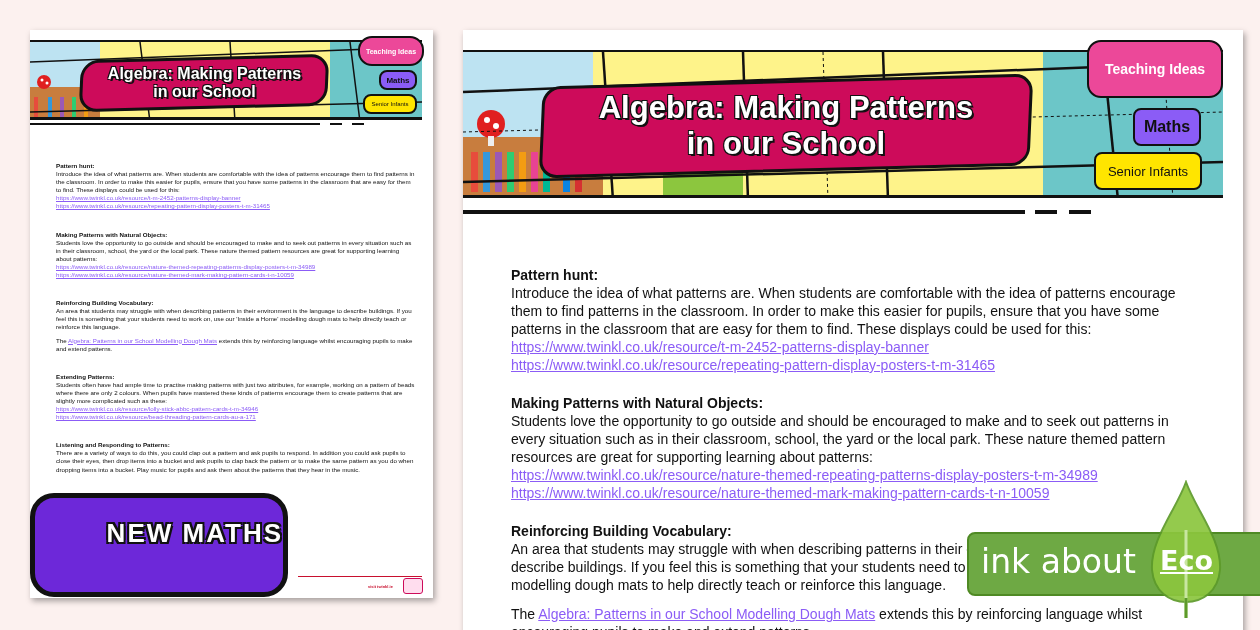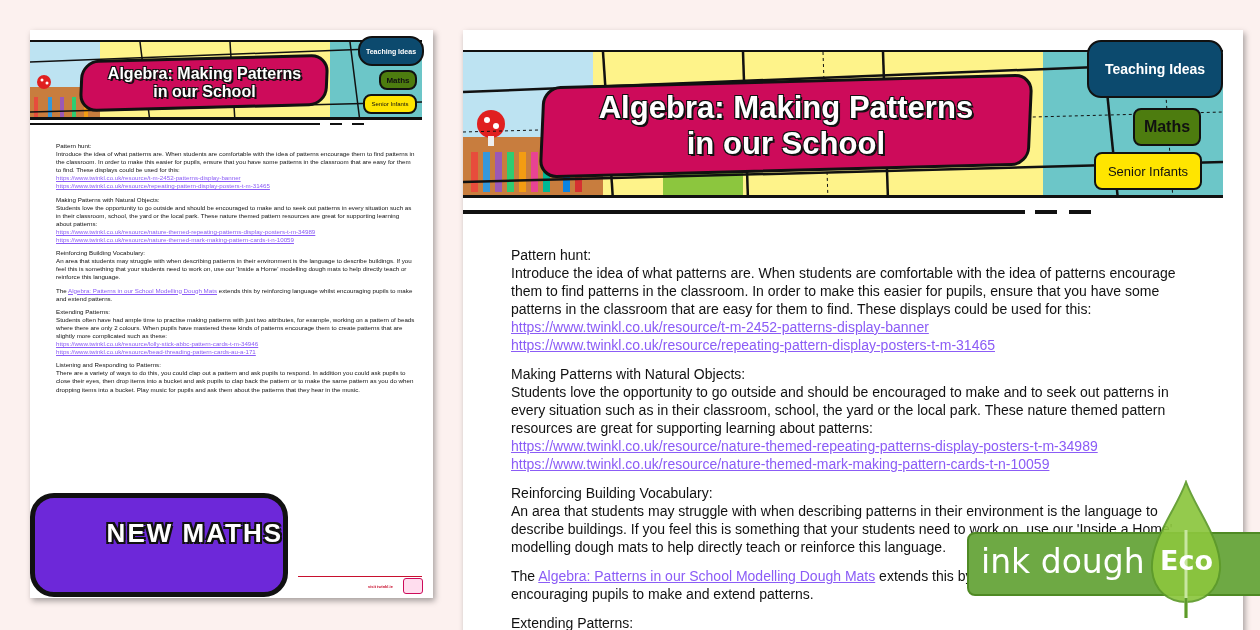--- a/index.html
+++ b/index.html
@@ -16,7 +16,7 @@
   .banner .title-box { position: absolute; background: #cd0b5a; border: 3px solid #111; border-radius: 18px; transform: skew(-4deg) rotate(-1.5deg); display: flex; align-items: center; justify-content: center; text-align: center; }
   .banner .title-text { color: #fff; font-weight: bold; text-shadow: -1px -1px 0 #111, 1px -1px 0 #111, -1px 1px 0 #111, 2px 2px 0 #111; line-height: 1.15; transform: skew(4deg) rotate(1.5deg); }
   .tag { position: absolute; border: 2px solid #111; border-radius: 8px; display: flex; align-items: center; justify-content: center; font-weight: bold; }
-  .tag.teaching { background: #0c4a6e; color: #fff; border-radius: 14px; }
+  .tag.teaching { background: #ec4899; color: #fff; border-radius: 14px; }
   .tag.maths { background: #4d7c0f; color: #111; }
   .tag.infants { background: #ffe500; color: #111; font-weight: normal; }
   .rule { position: absolute; background: #111; }

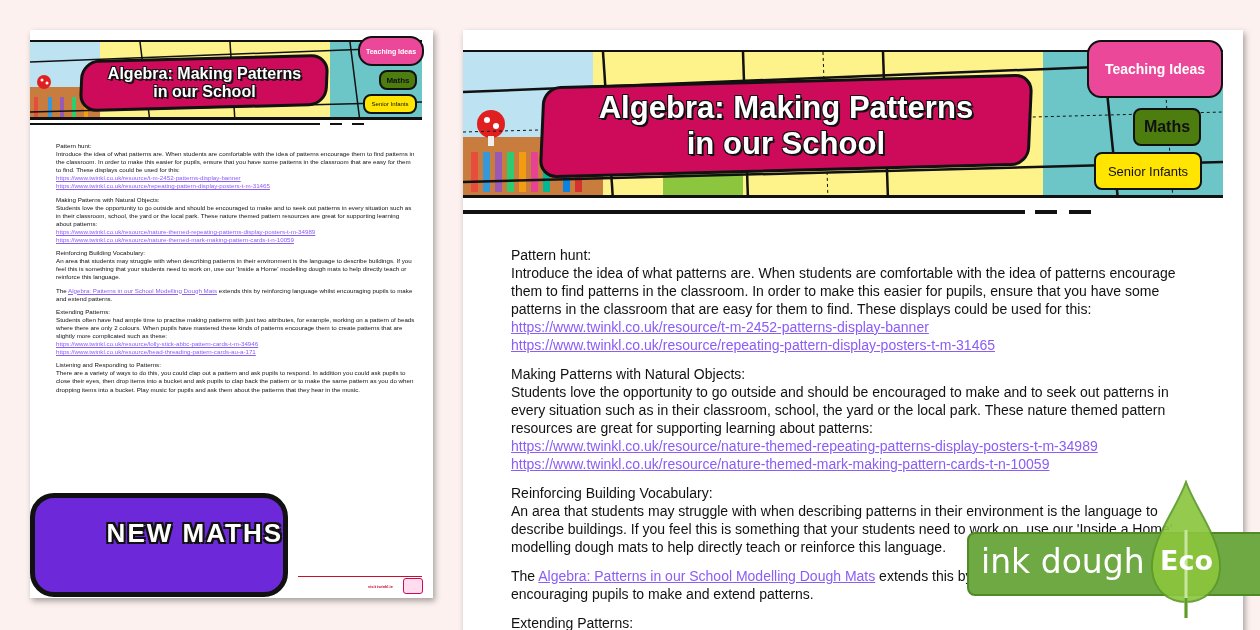--- a/index.html
+++ b/index.html
@@ -17,7 +17,7 @@
   .banner .title-text { color: #fff; font-weight: bold; text-shadow: -1px -1px 0 #111, 1px -1px 0 #111, -1px 1px 0 #111, 2px 2px 0 #111; line-height: 1.15; transform: skew(4deg) rotate(1.5deg); }
   .tag { position: absolute; border: 2px solid #111; border-radius: 8px; display: flex; align-items: center; justify-content: center; font-weight: bold; }
   .tag.teaching { background: #ec4899; color: #fff; border-radius: 14px; }
-  .tag.maths { background: #4d7c0f; color: #111; }
+  .tag.maths { background: #8b5cf6; color: #111; }
   .tag.infants { background: #ffe500; color: #111; font-weight: normal; }
   .rule { position: absolute; background: #111; }
 

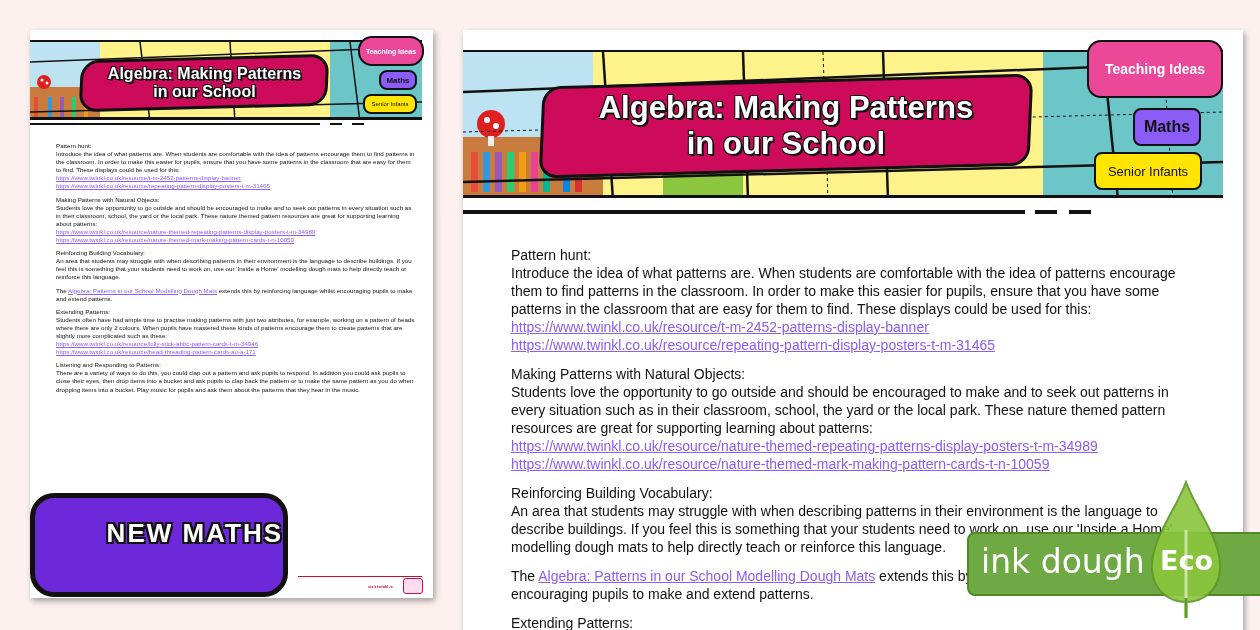--- a/index.html
+++ b/index.html
@@ -23,7 +23,7 @@
 
   .content { position: absolute; color: #111; }
   .content .section { margin-bottom: 8px; }
-  .content .heading { font-weight: normal; }
+  .content .heading { font-weight: bold; margin-top: 20px; }
   .content a { color: #8b5cf6; text-decoration: underline; display: block; }
   .content a.inline { display: inline; font-weight: normal; }
 

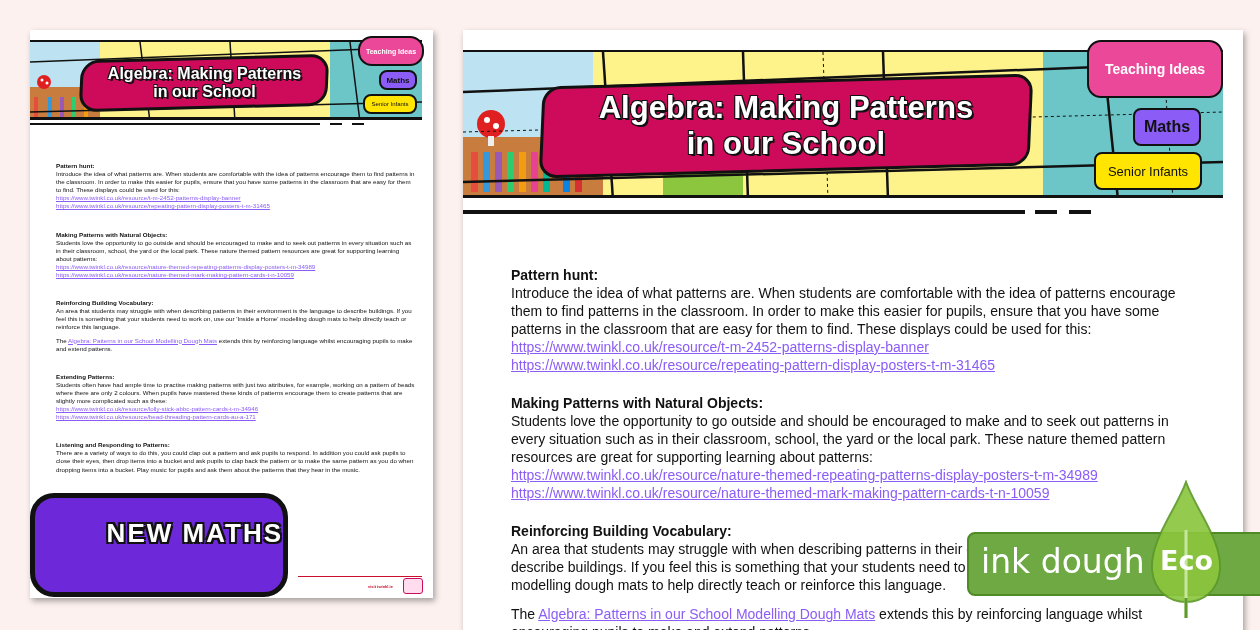--- a/index.html
+++ b/index.html
@@ -205,7 +205,7 @@
 </div>
 
 <div class="eco">
-  <span class="eco-text">ink dough</span>
+  <span class="eco-text">ink about</span>
 </div>
 <svg class="leaf" viewBox="0 0 76 140">
   <path d="M38 2 C 28 30, 2 60, 4 90 C 6 112, 22 122, 38 122 C 54 122, 70 112, 72 90 C 74 60, 48 30, 38 2 Z" fill="#8cc63e" stroke="#5d9a2a" stroke-width="2" opacity="0.92"></path>

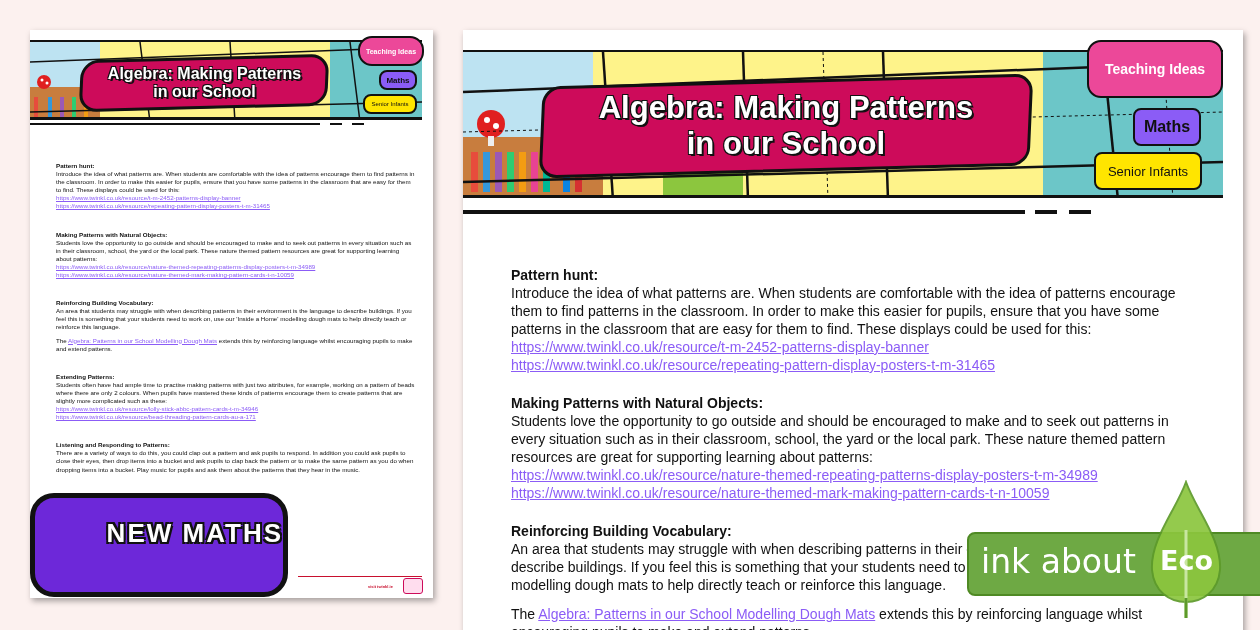--- a/index.html
+++ b/index.html
@@ -42,7 +42,7 @@
   .eco { position: absolute; left: 967px; top: 532px; width: 300px; height: 64px; background: #6ea944; border: 2px solid #4f8a24; border-radius: 8px; }
   .eco-text { position: absolute; left: 12px; top: 8px; color: #fff; font-size: 33px; font-family: "DejaVu Sans", sans-serif; }
   .leaf { position: absolute; left: 1148px; top: 480px; width: 76px; height: 140px; }
-  .eco-label { position: absolute; left: 1160px; top: 545px; color: #fff; font-weight: bold; font-size: 27px; font-family: "DejaVu Sans", sans-serif; }
+  .eco-label { position: absolute; left: 1160px; top: 545px; color: #fff; font-weight: bold; font-size: 27px; font-family: "DejaVu Sans", sans-serif; text-decoration: underline; }
 </style>
 </head>
 <body>

